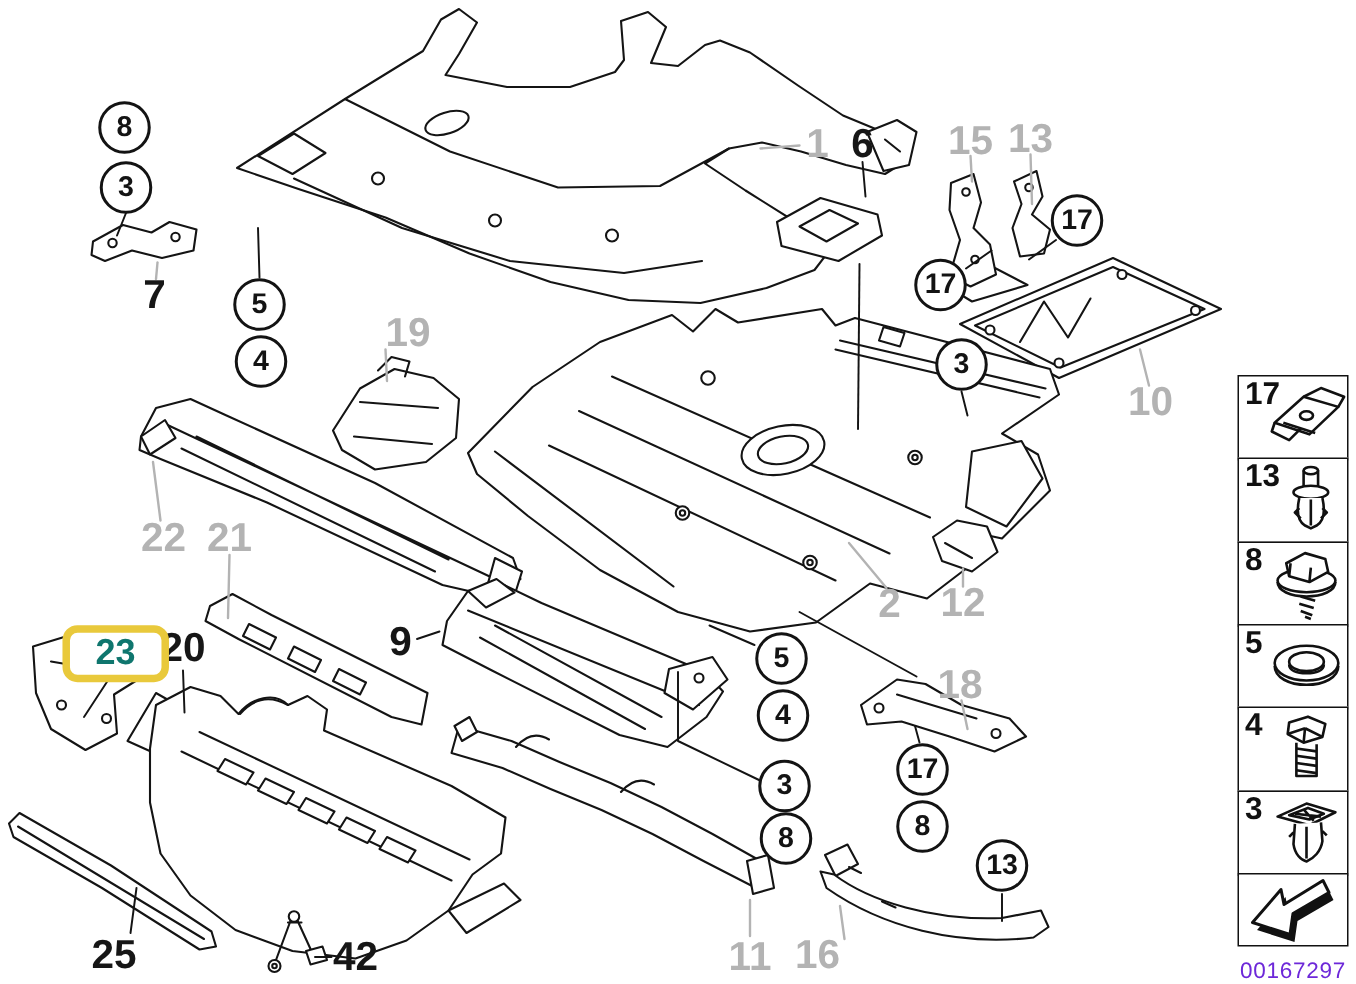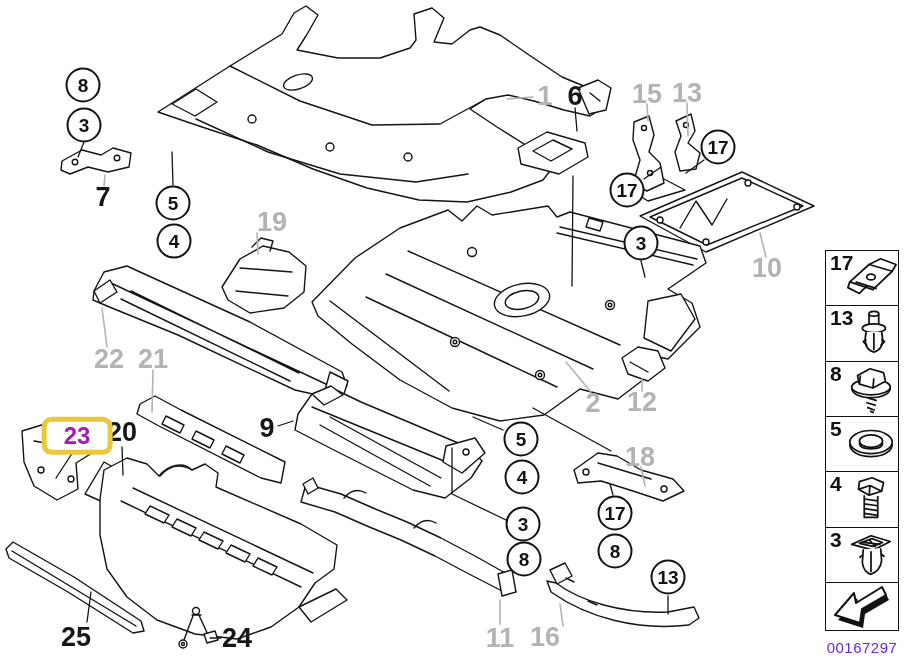--- a/index.html
+++ b/index.html
@@ -26,7 +26,7 @@
   .hl{
     position:absolute;transform:translate(-50%,-50%);
     border:5px solid #e9c93b;border-radius:10px;background:#fff;
-    padding:1px 17px;font-size:24px;font-weight:700;color:#a21caf;
+    padding:1px 17px;font-size:24px;font-weight:700;color:#0f766e;
     z-index:3;line-height:1.1;
   }
   

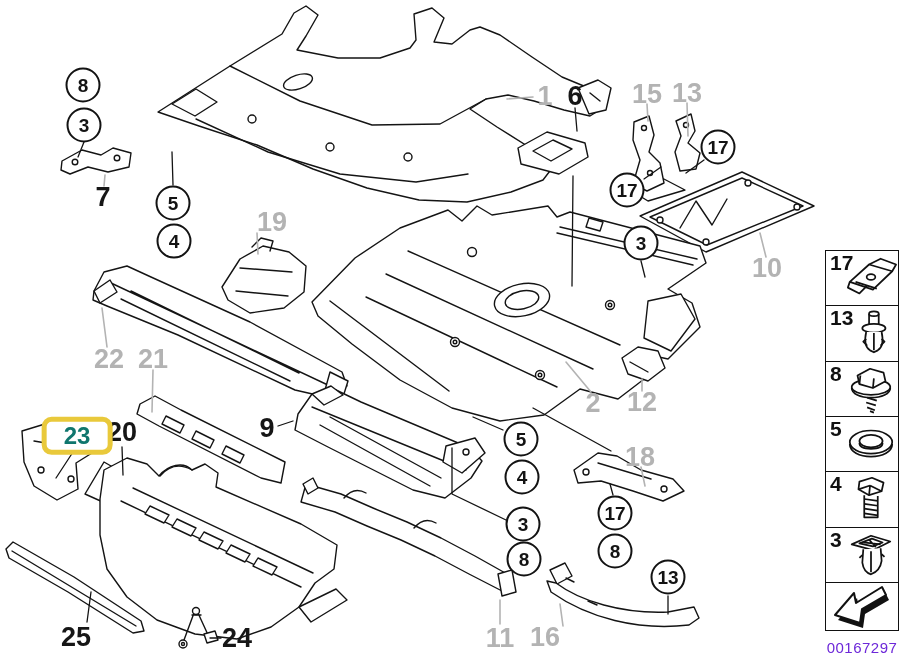--- a/index.html
+++ b/index.html
@@ -248,7 +248,7 @@
   <div class="lbl" style="left:267px;top:428px">9</div>
   <div class="lbl" style="left:122px;top:432px">20</div>
   <div class="lbl" style="left:76px;top:637px">25</div>
-  <div class="lbl" style="left:237px;top:638px">24</div>
+  <div class="lbl" style="left:237px;top:638px">42</div>
 
   <div class="lbl gray" style="left:545px;top:96px">1</div>
   <div class="lbl gray" style="left:647px;top:94px">15</div>

